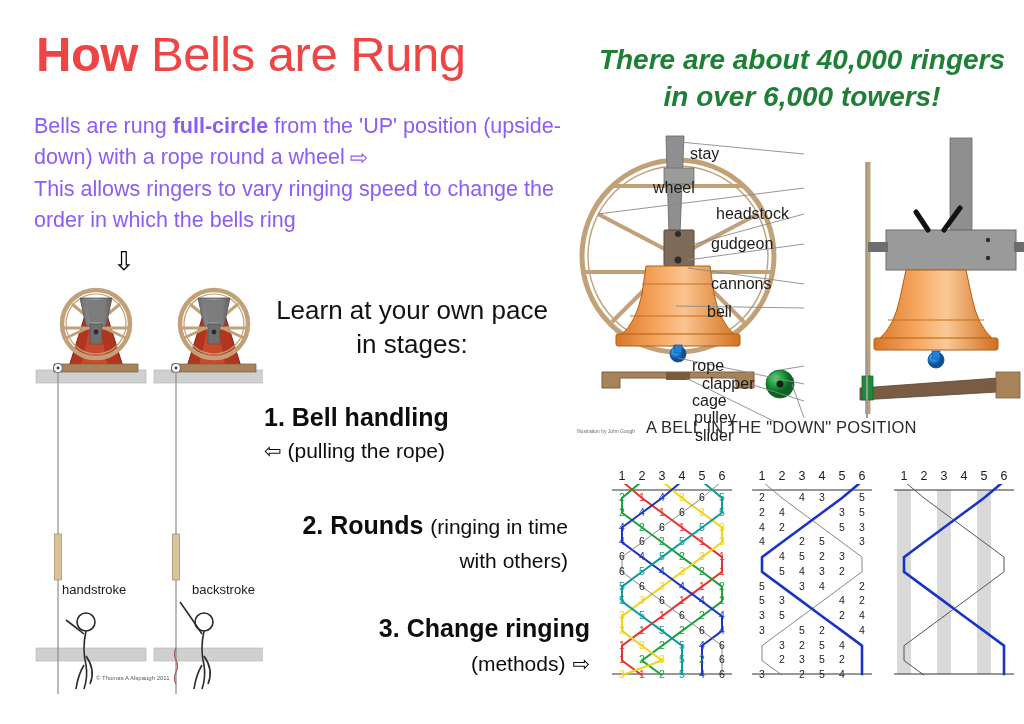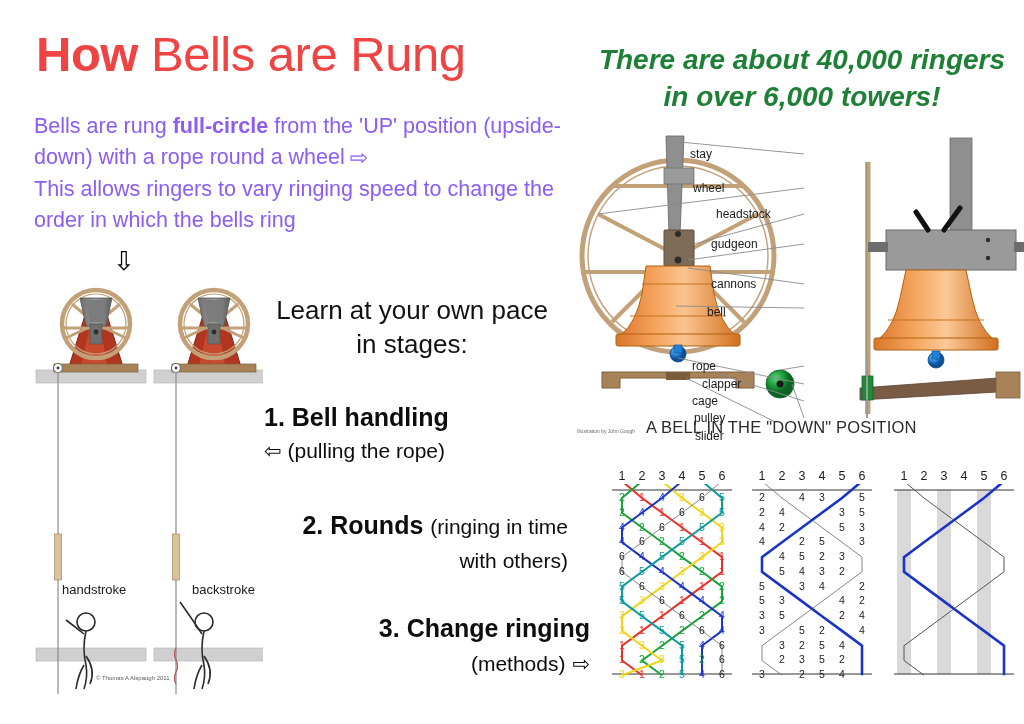--- a/index.html
+++ b/index.html
@@ -165,7 +165,7 @@
   }
   .part-label {
     position: absolute;
-    font-size: 12px;
+    font-size: 16px;
     color: #1b1b1b;
     text-align: left;
     white-space: nowrap;

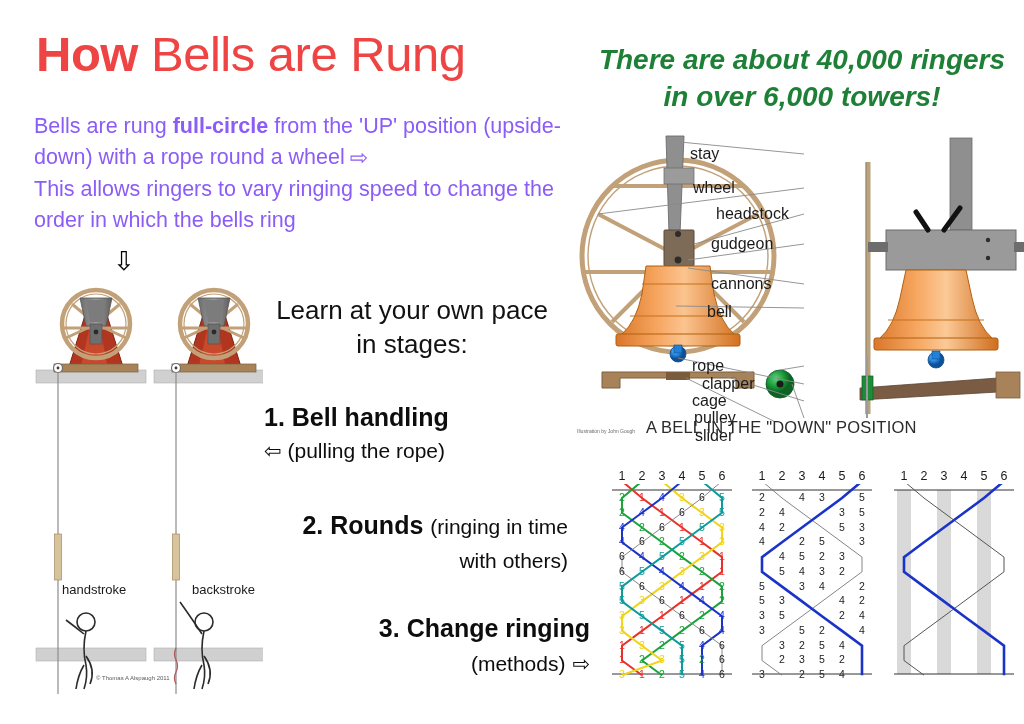--- a/index.html
+++ b/index.html
@@ -460,7 +460,7 @@
 
   <div>
     <div class="part-label" style="left:690px; top:154px;">stay</div>
-    <div class="part-label" style="left:693px; top:188px;">wheel</div>
+    <div class="part-label" style="left:653px; top:188px;">wheel</div>
     <div class="part-label" style="left:716px; top:214px;">headstock</div>
     <div class="part-label" style="left:711px; top:244px;">gudgeon</div>
     <div class="part-label" style="left:711px; top:284px;">cannons</div>

